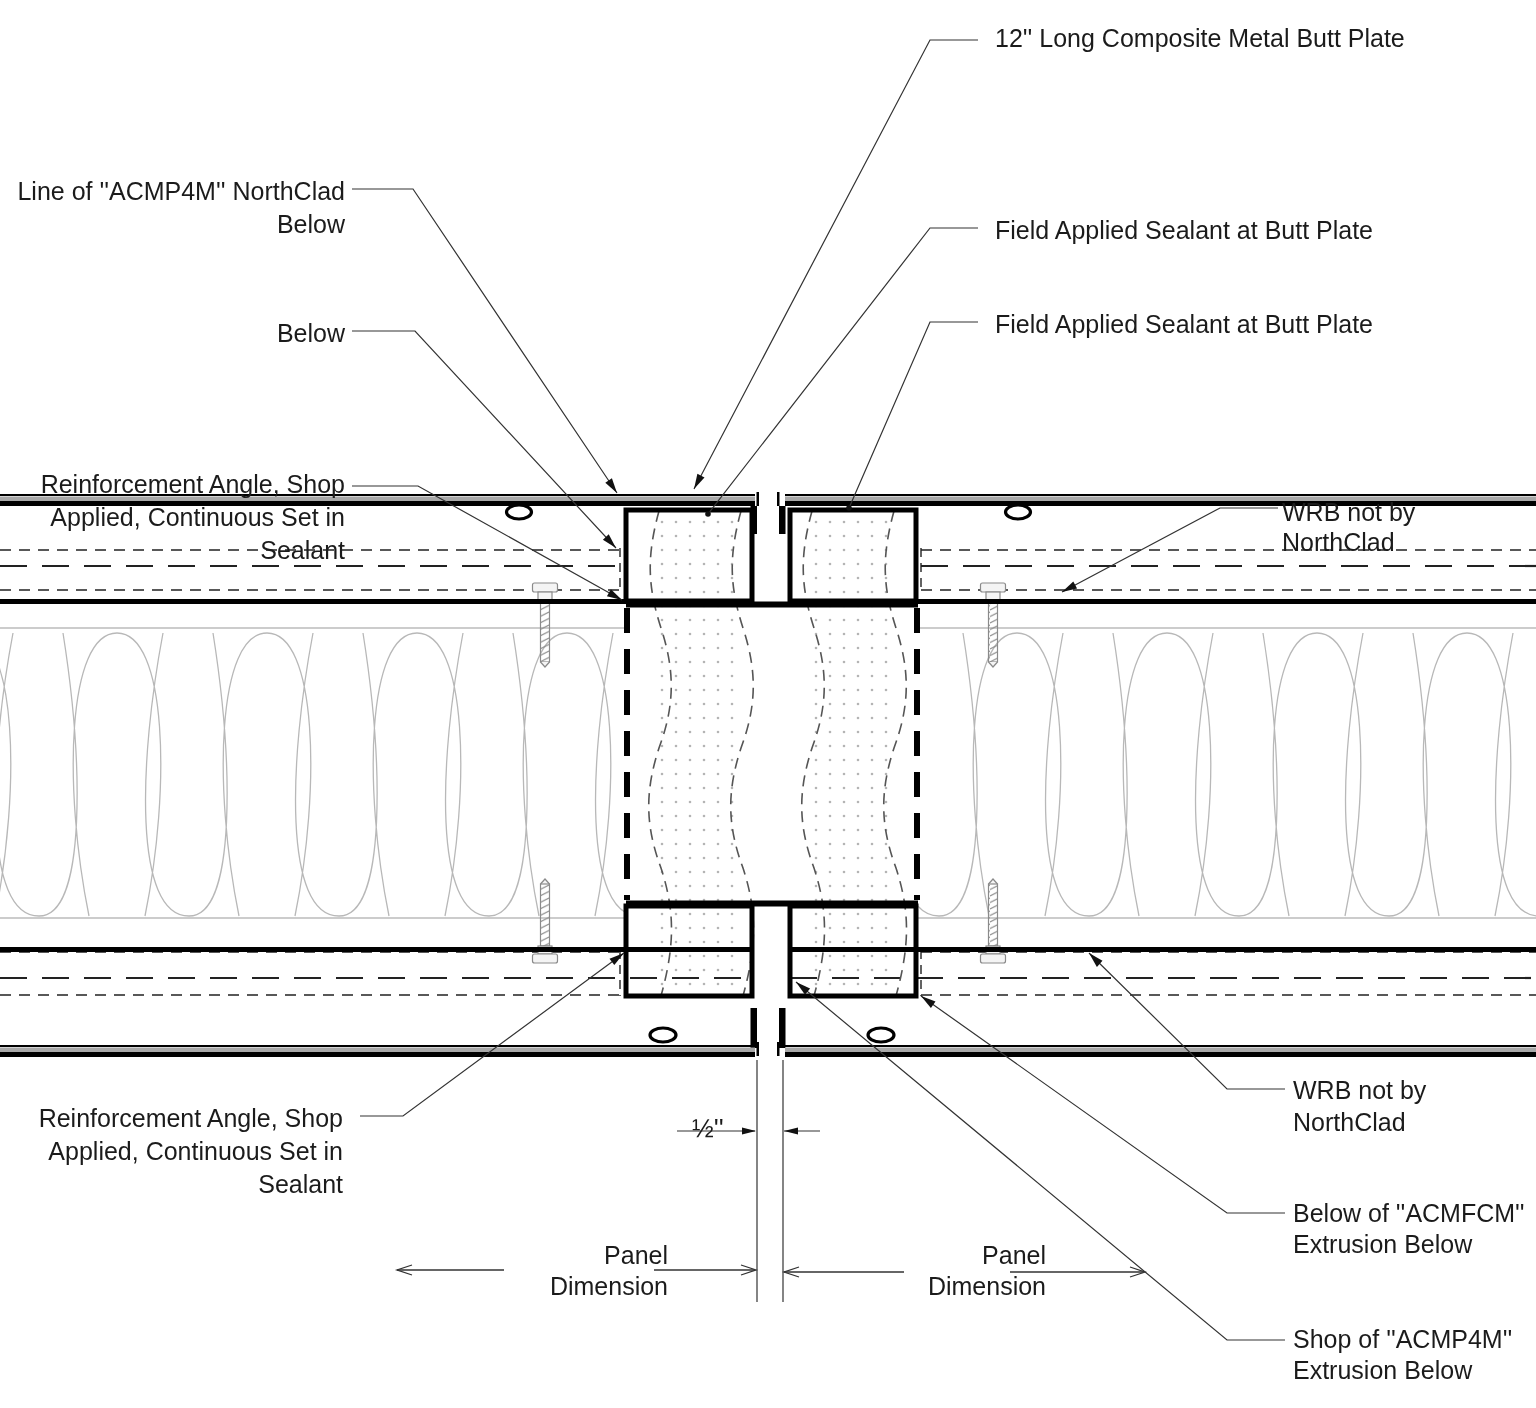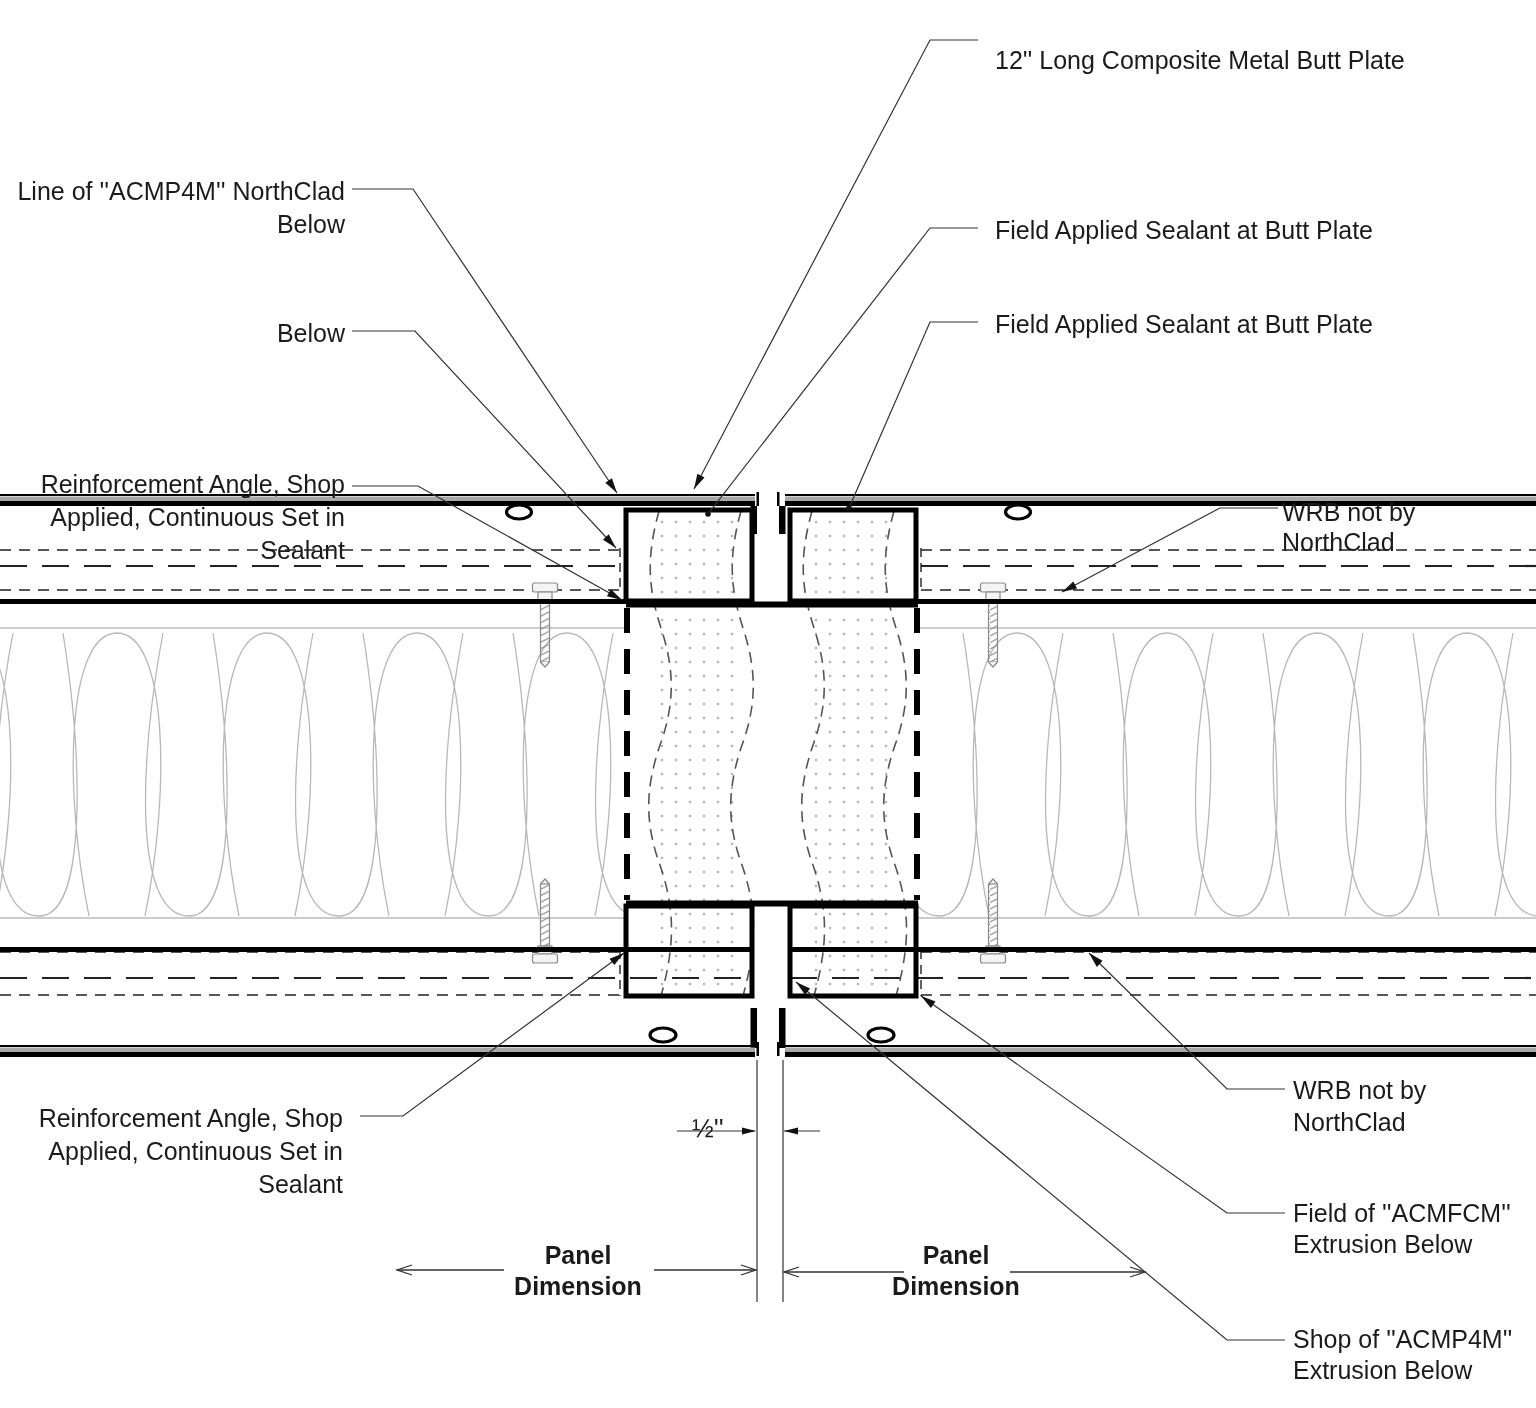--- a/index.html
+++ b/index.html
@@ -222,7 +222,7 @@
   <div>Sealant</div>
 </div>
 
-<div class="lbl" style="left:995px;top:44px">
+<div class="lbl" style="left:995px;top:22px">
   <span>12'' Long Composite Metal Butt Plate</span>
 </div>
 

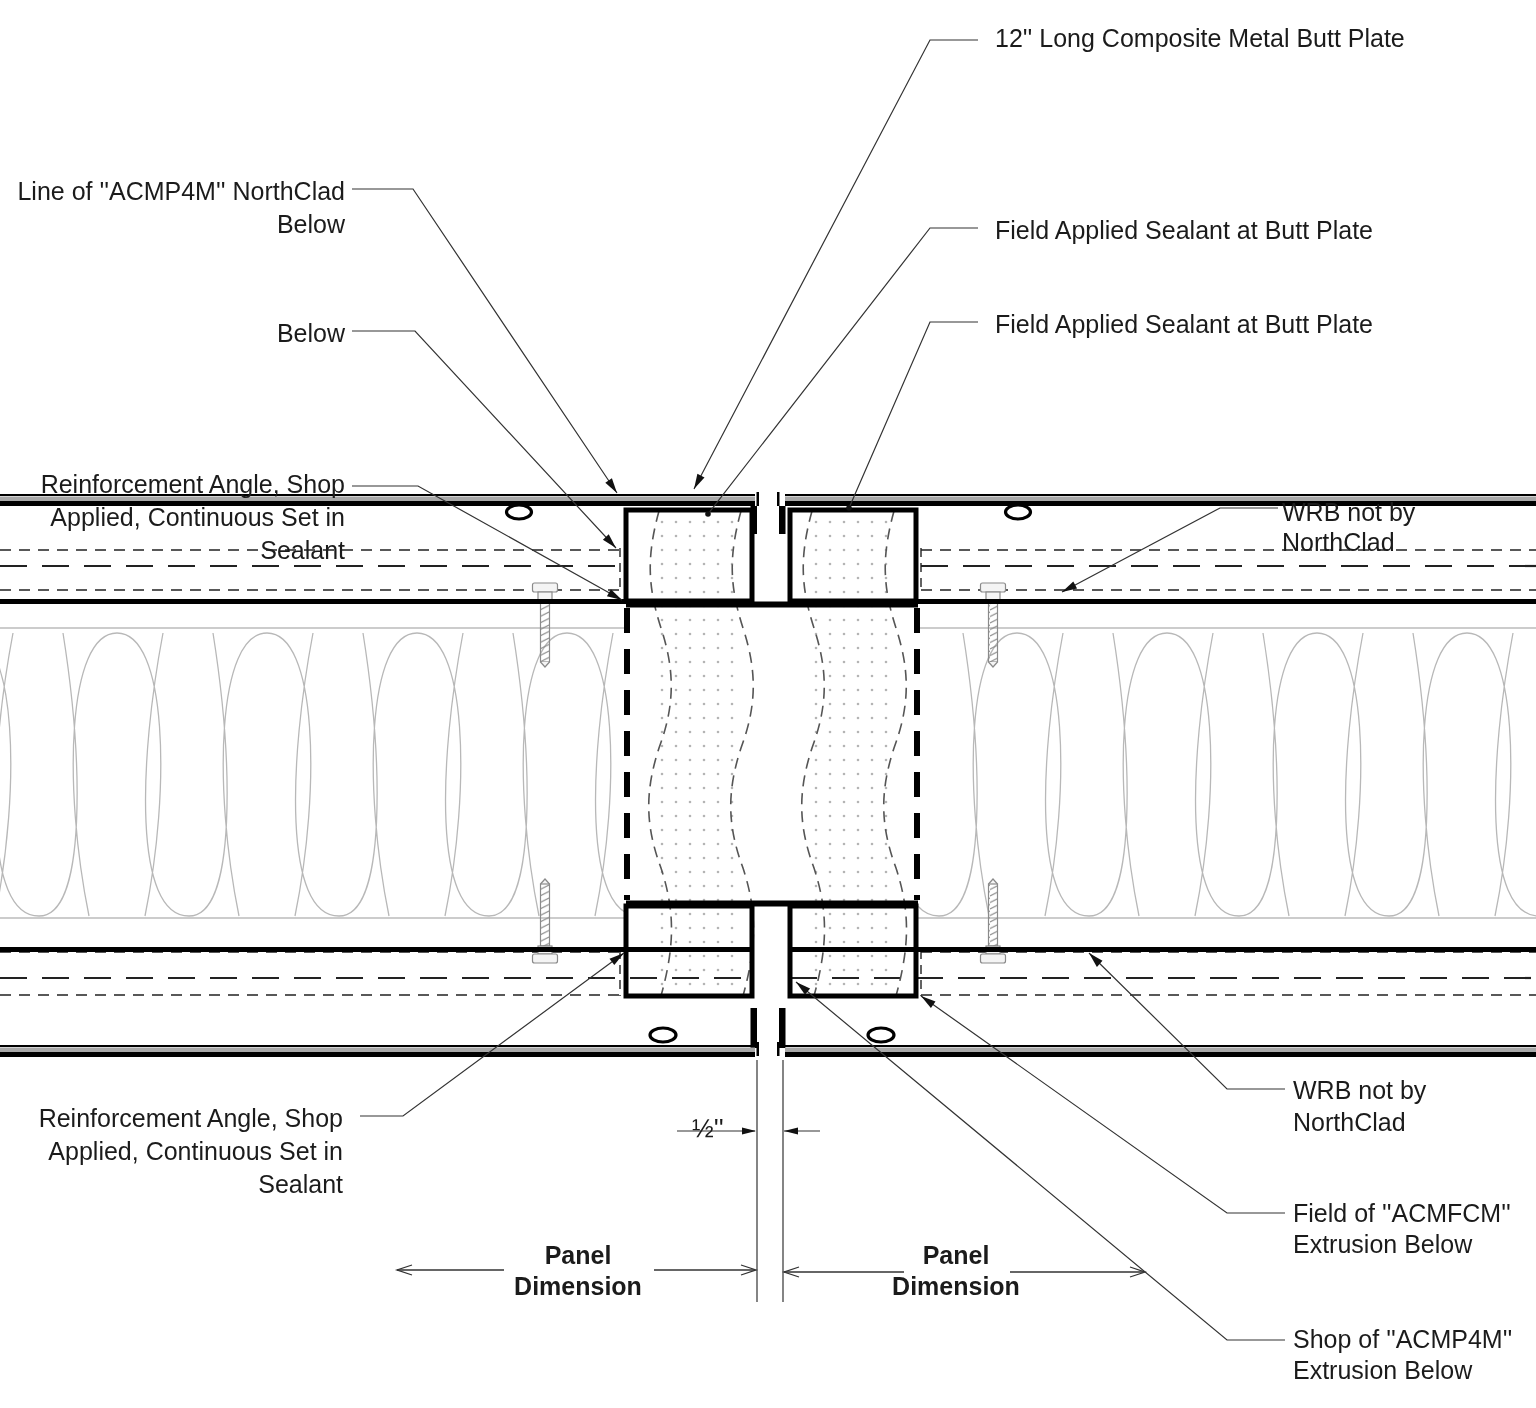--- a/index.html
+++ b/index.html
@@ -251,7 +251,7 @@
 </div>
 
 <div class="lbl lh31" style="left:1293px;top:1198px">
-  <div>Field of ''ACMFCM''</div>
+  <div>Below of ''ACMFCM''</div>
   <div>Extrusion Below</div>
 </div>
 

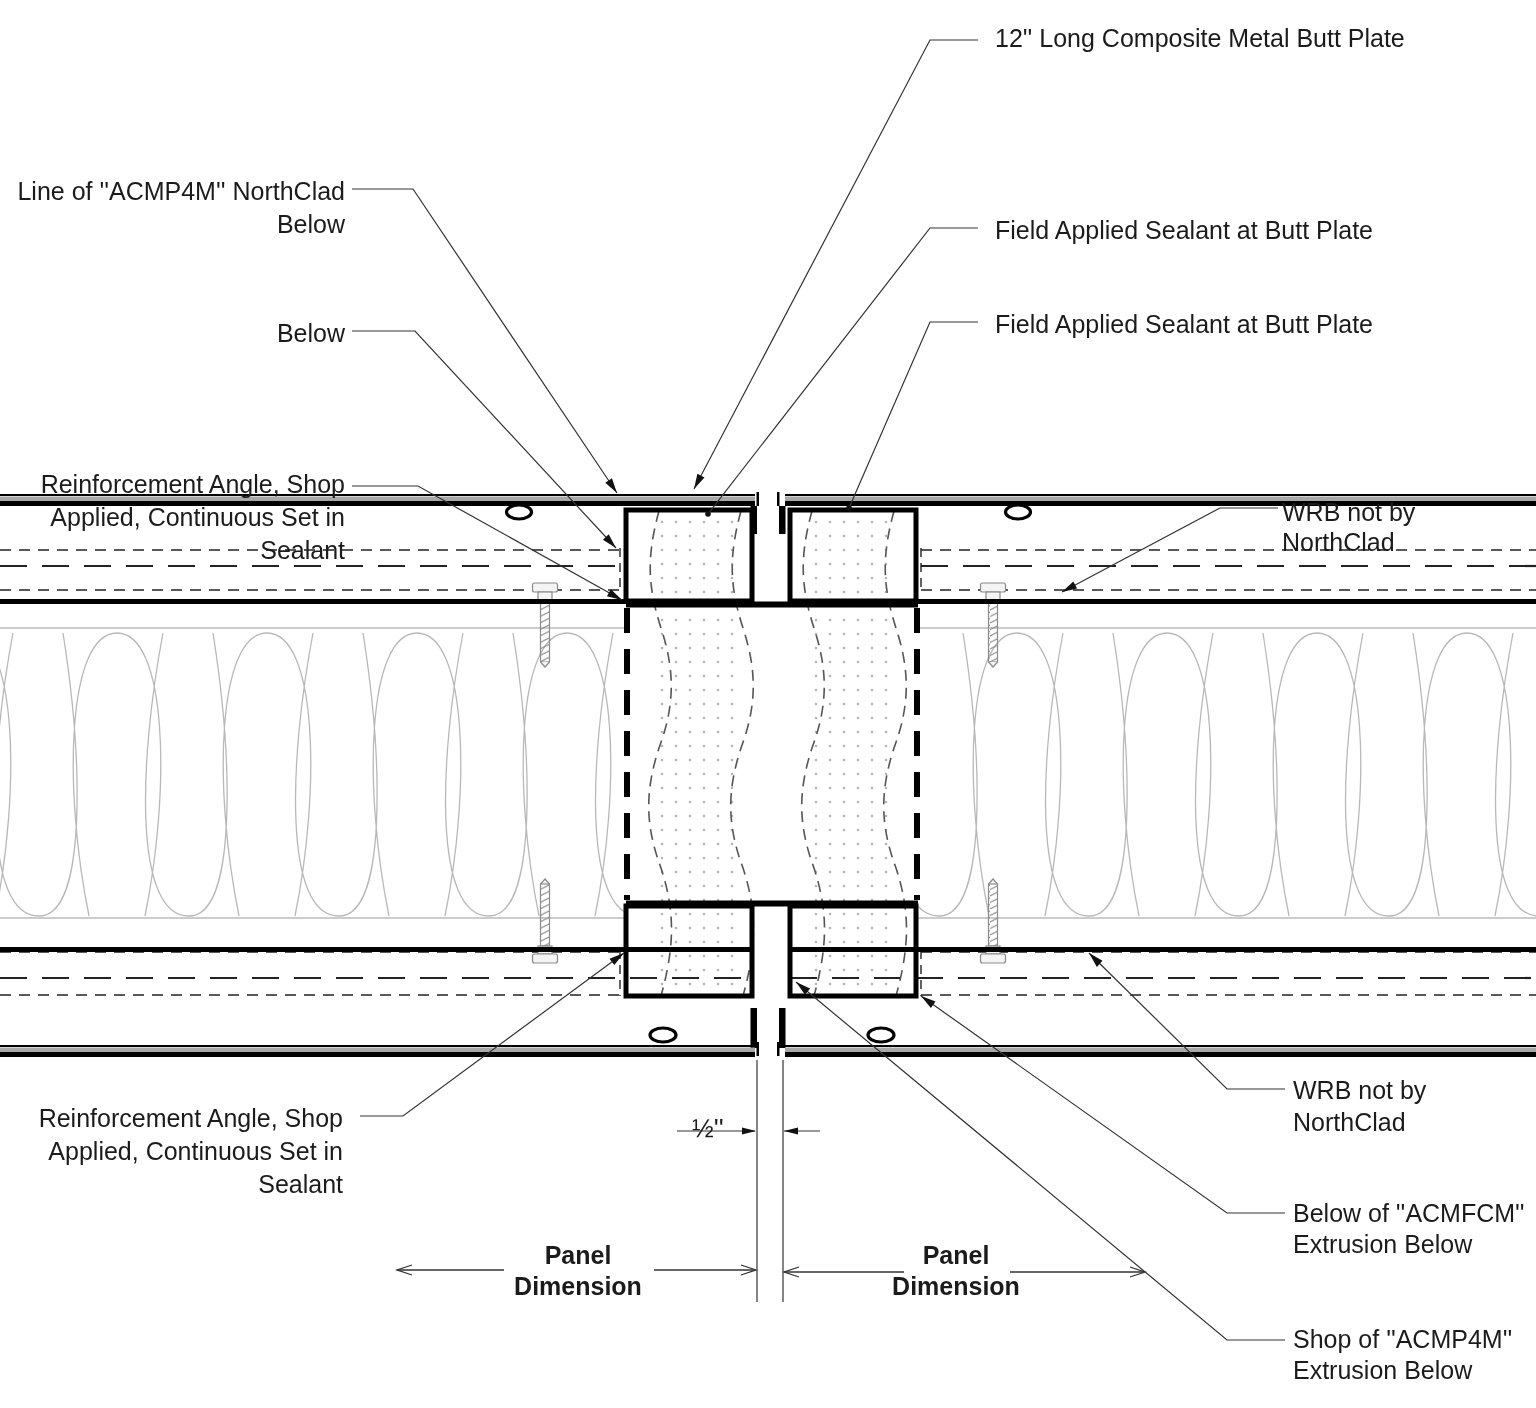--- a/index.html
+++ b/index.html
@@ -8,7 +8,7 @@
   #cad{position:absolute;left:0;top:0;}
   .lbl{position:absolute;font-size:25px;line-height:33px;color:#1b1b1b;white-space:nowrap;}
   .r{text-align:right;}
-  .c{text-align:center;font-weight:bold;}
+  .c{text-align:right;}
   .lh30{line-height:30px;}
   .lh31{line-height:31px;}
   .lh32{line-height:32px;}

